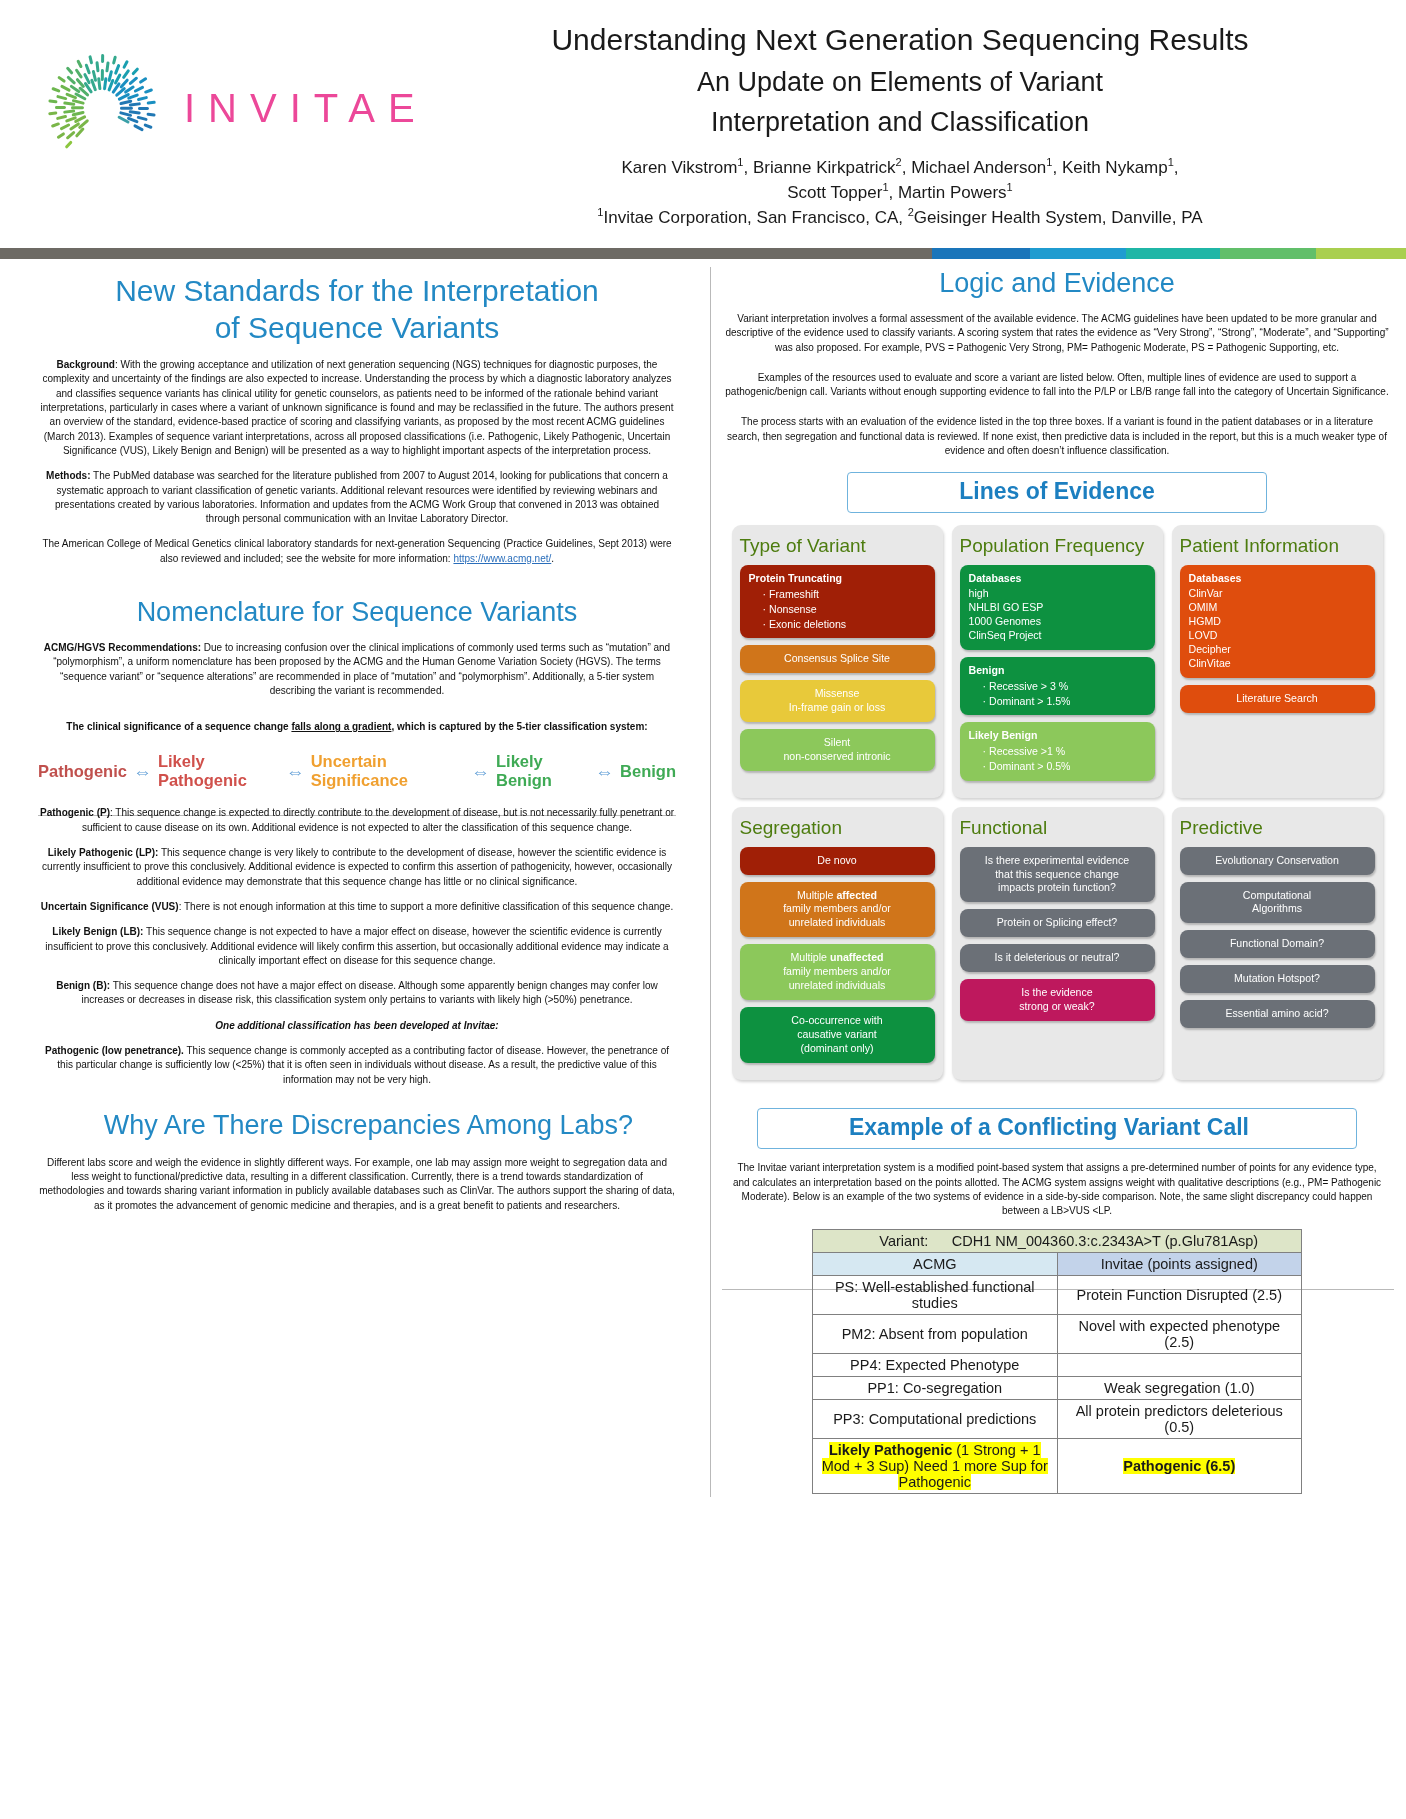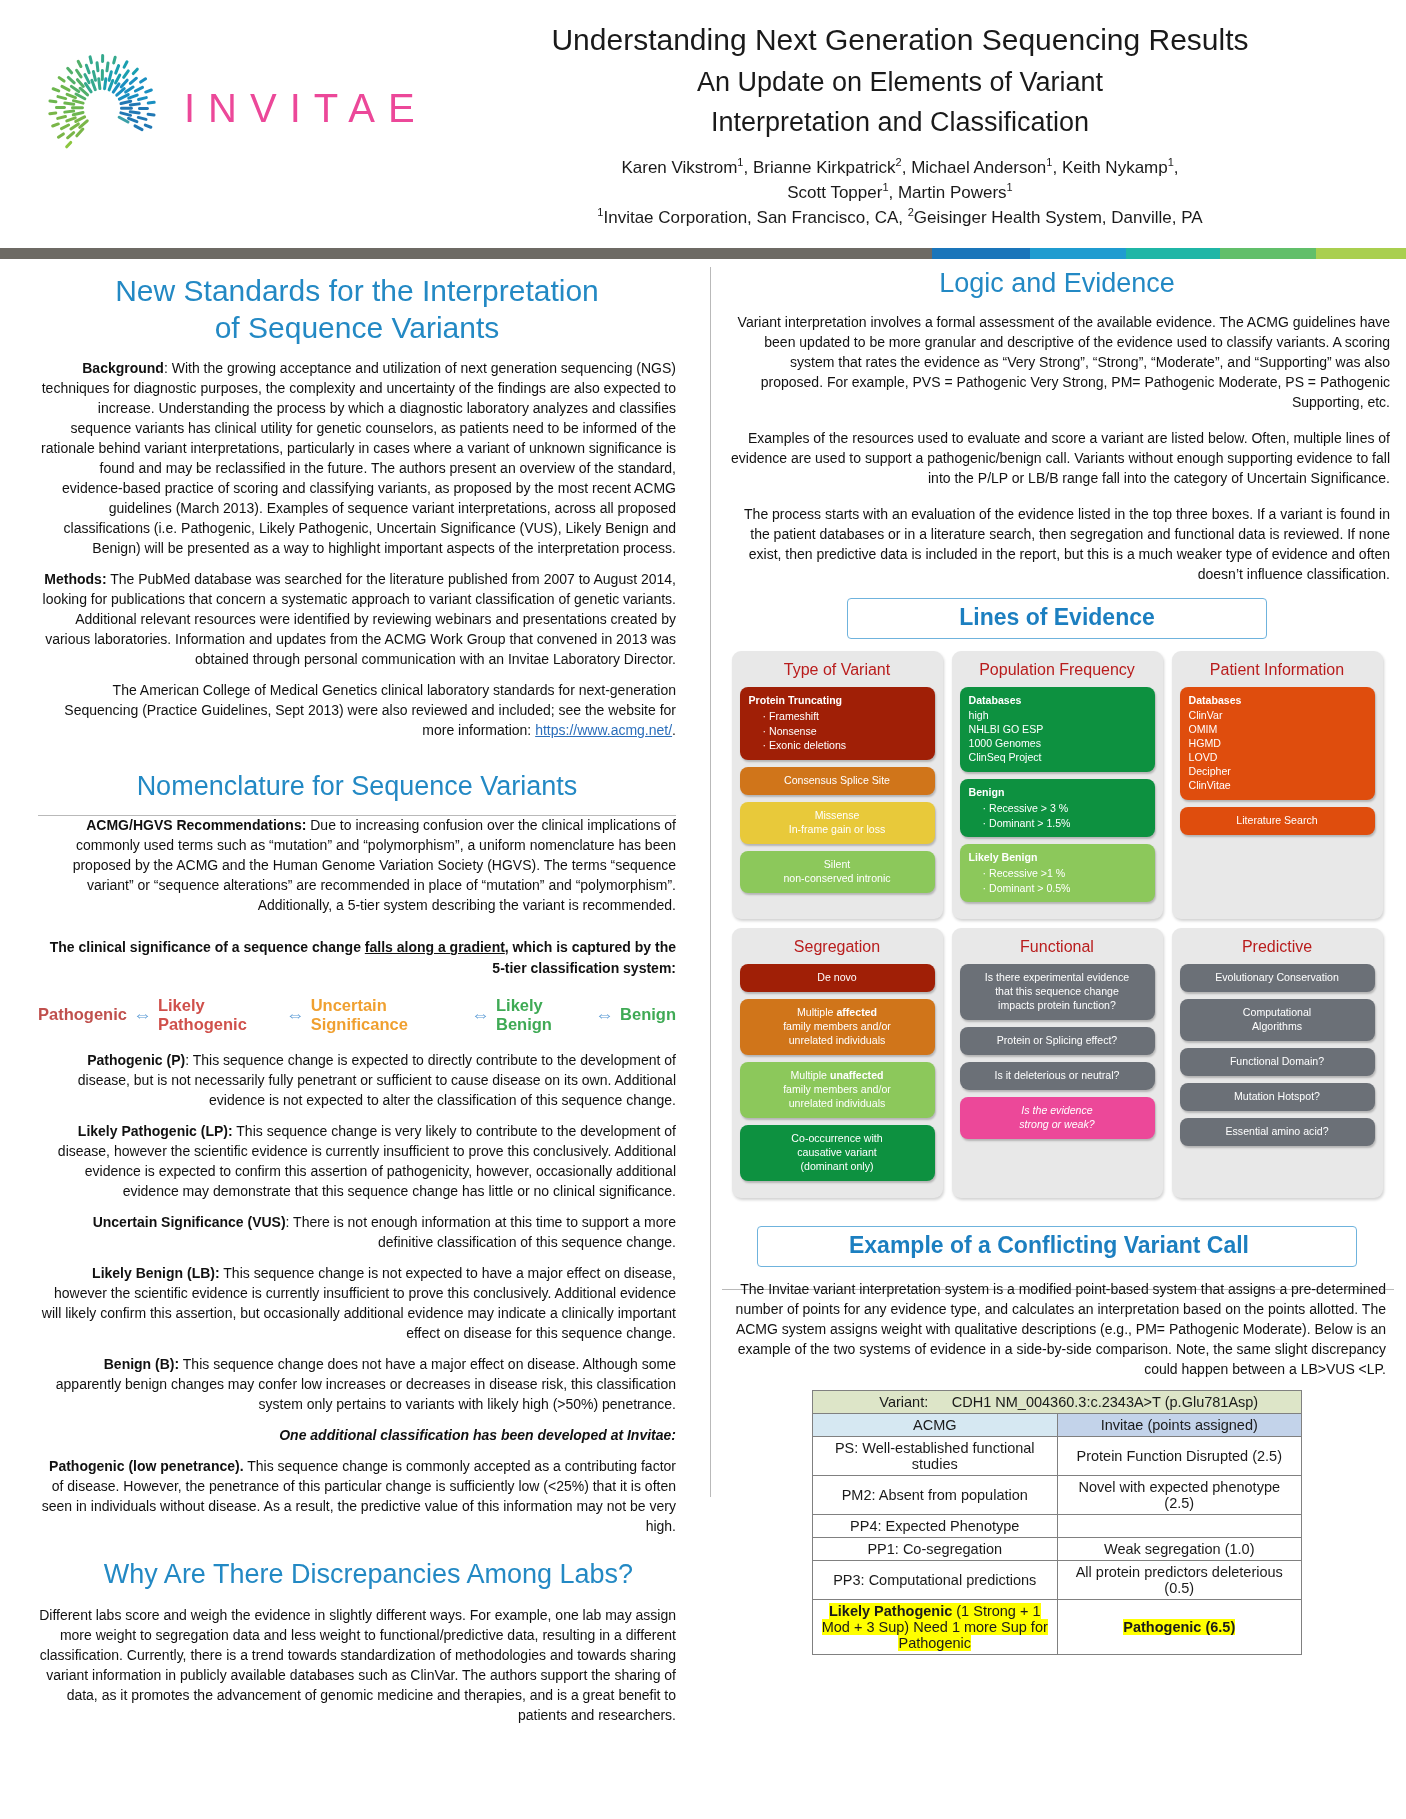--- a/index.html
+++ b/index.html
@@ -45,7 +45,7 @@
   }
   h2.section.small { font-size:27px; }
   p.body {
-    font-size:14px; line-height:1.43; margin:0 0 11px 0; text-align:right; color:#111;
+    font-size:10px; line-height:1.43; margin:0 0 11px 0; text-align:center; color:#111;
   }
   p.body b { font-weight:bold; }
   p.body i { font-style:italic; }

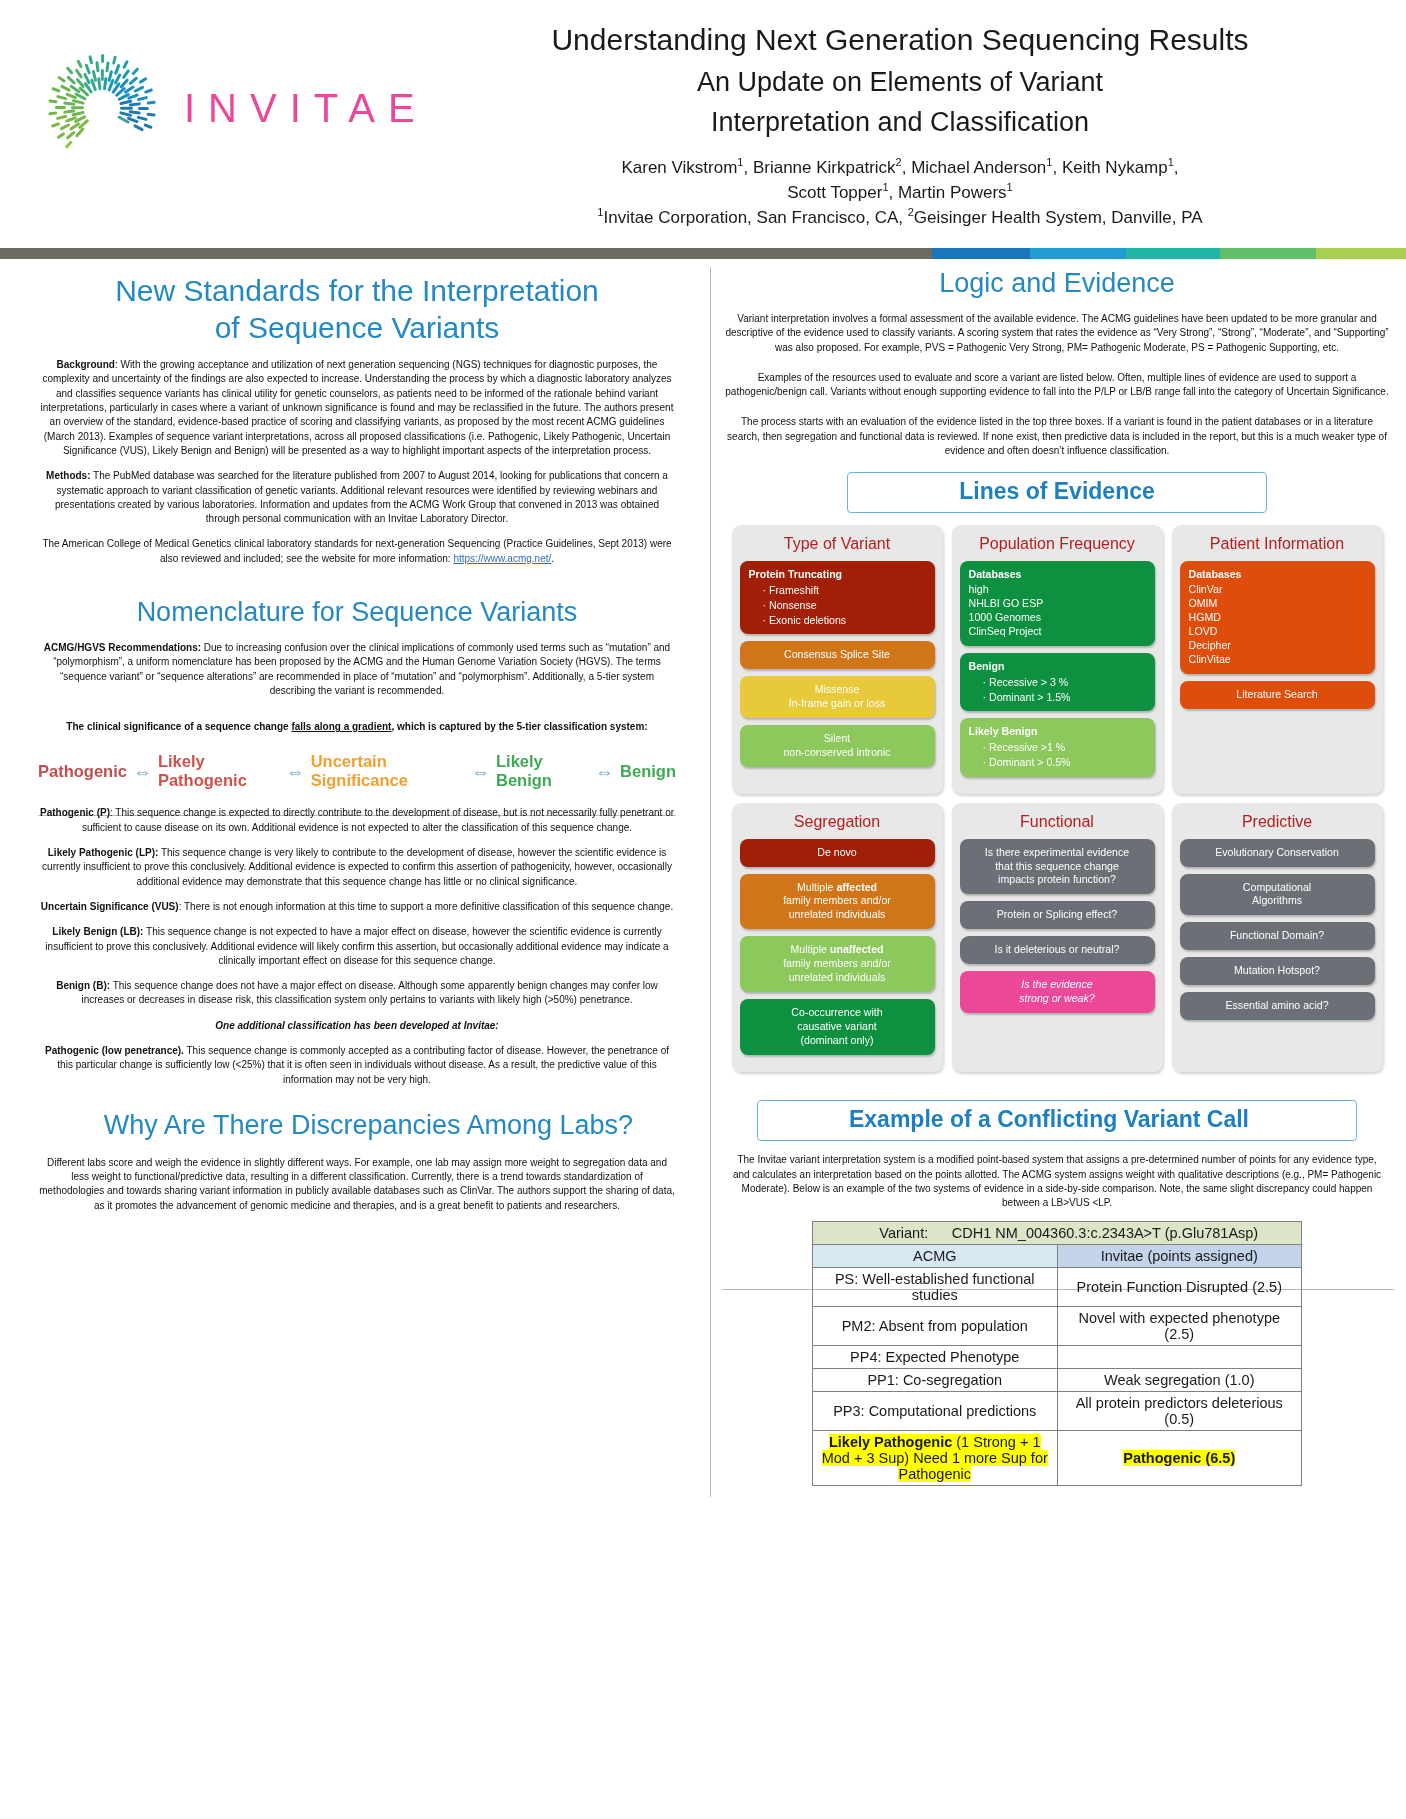--- a/index.html
+++ b/index.html
@@ -77,7 +77,7 @@
     box-shadow: 1px 2px 3px rgba(0,0,0,0.18);
   }
   .ev-card.tall { min-height:255px; }
-  .ev-card h4 { margin:3px 0 8px 0; text-align:center; font-size:16px; font-weight:400; color:#b91c1c;}
+  .ev-card h4 { margin:3px 0 8px 0; font-size:19px; font-weight:400; color:#4d7c0f;}
   .pill {
     border-radius:8px; color:#ffffff; font-size:10.6px; line-height:1.32;
     padding:7px 9px; margin-bottom:7px; text-align:center;

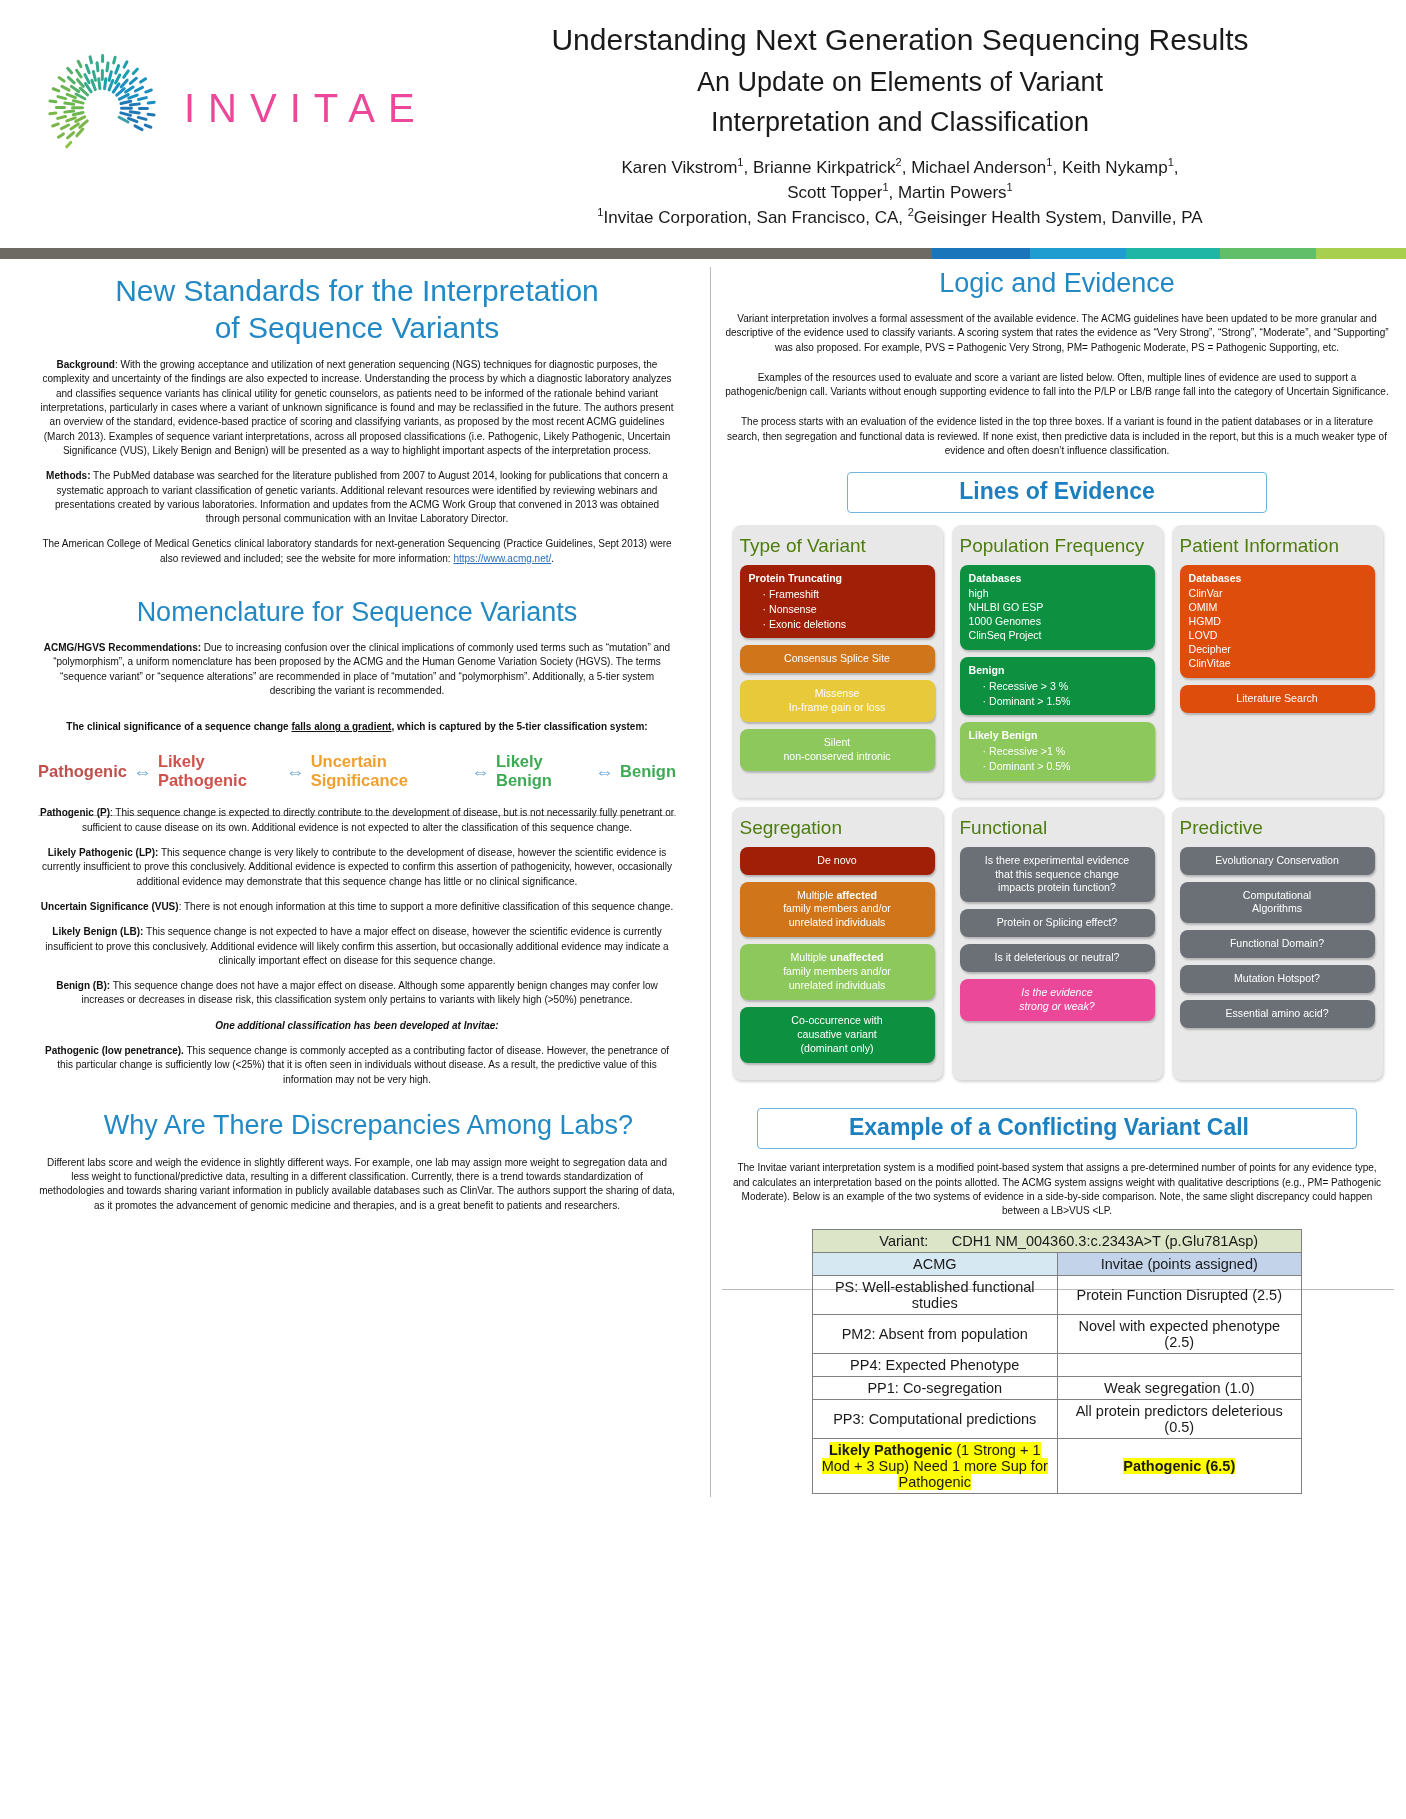--- a/index.html
+++ b/index.html
@@ -425,7 +425,7 @@
           <div class="pill" style="background: rgb(107, 112, 119); border-radius: 9px;">
             <div>Is it deleterious or neutral?</div>
           </div>
-          <div class="pill" style="background: #ec4899; font-style: italic;">
+          <div class="pill" style="background: #be185d;">
             <div>Is the evidence</div>
             <div>strong or weak?</div>
           </div>

